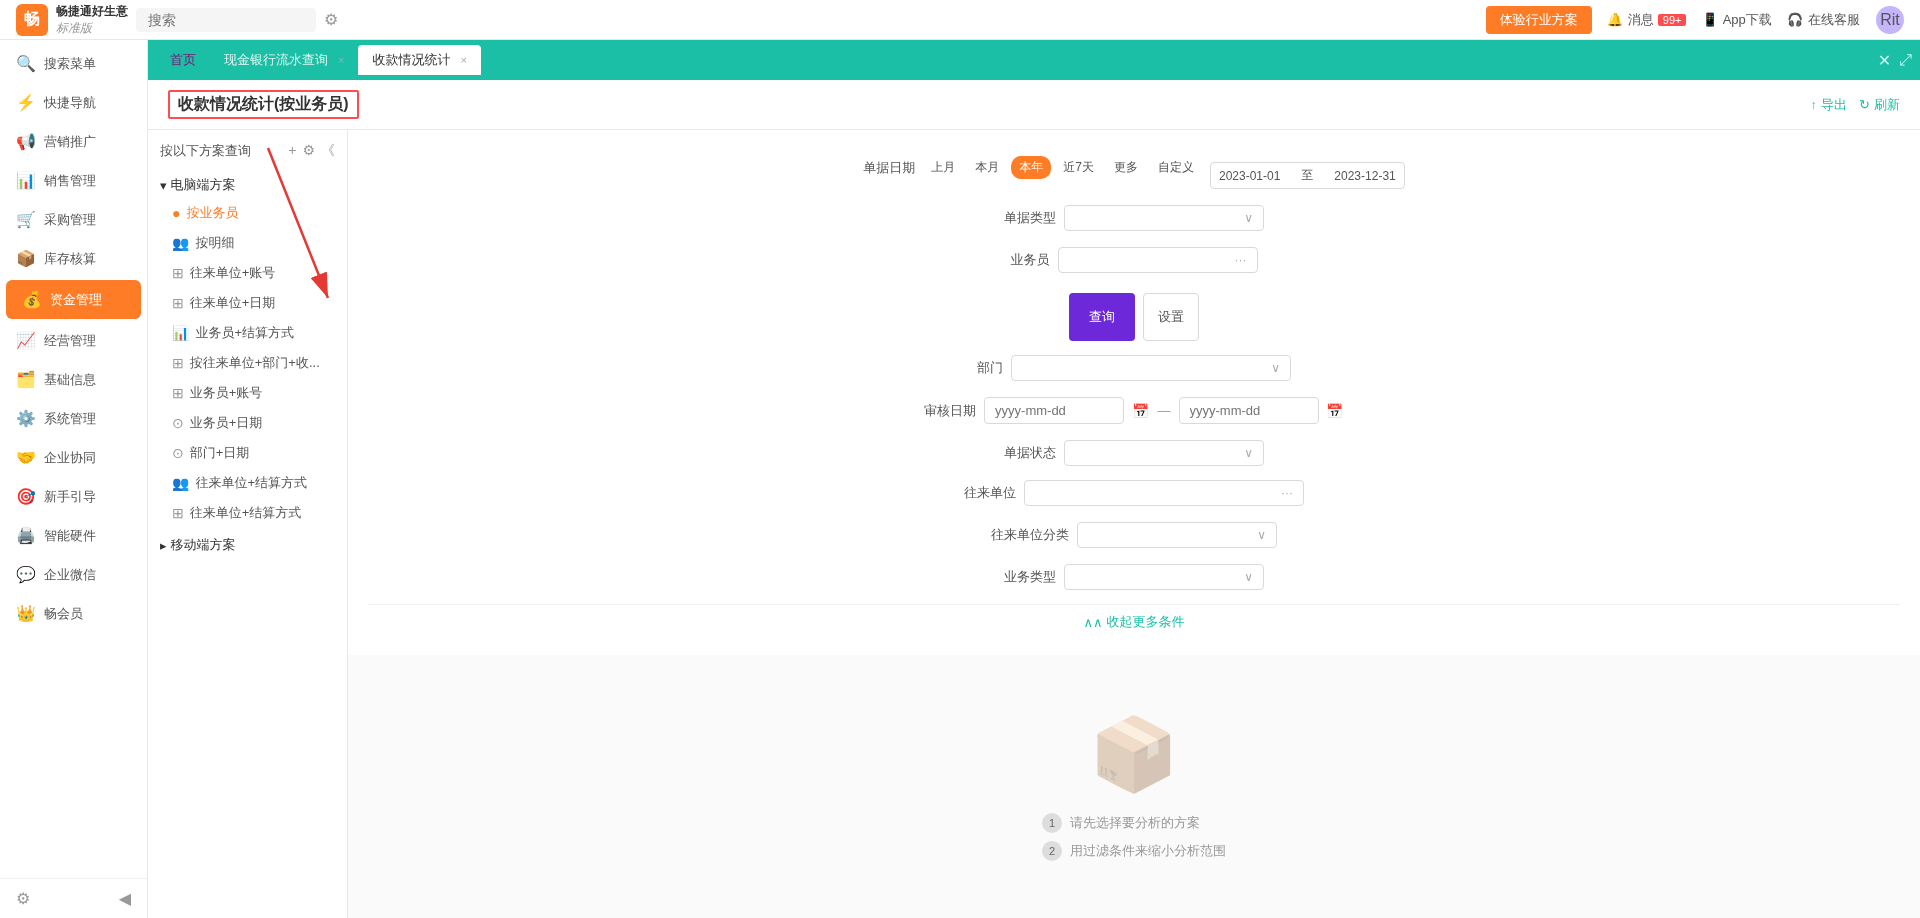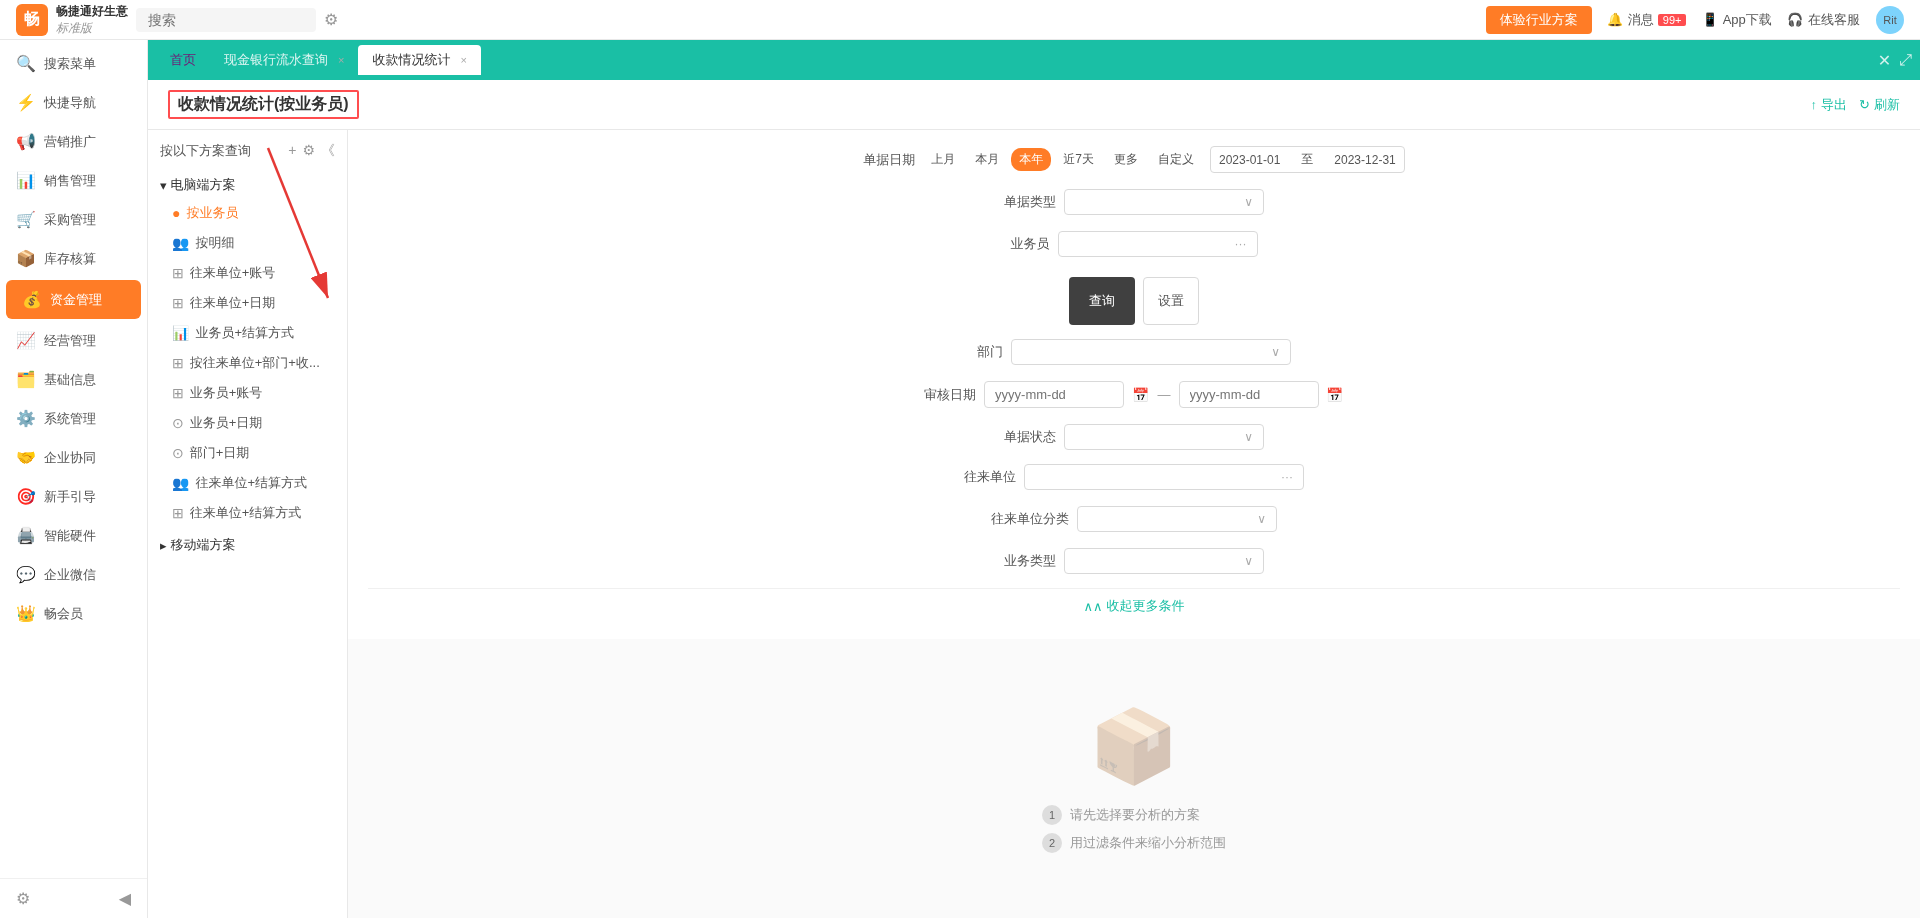--- a/index.html
+++ b/index.html
@@ -231,7 +231,7 @@
       <span>🎧</span>
       <span>在线客服</span>
     </div>
-    <div class="top-bar-action" style="background:#7dd3fc;border-radius:50%;width:28px;height:28px;justify-content:center;font-size:11px;">
+    <div class="top-bar-action" style="background:#c4b5fd;border-radius:50%;width:28px;height:28px;justify-content:center;font-size:16px;">
       <span>Rit</span>
     </div>
   </div>

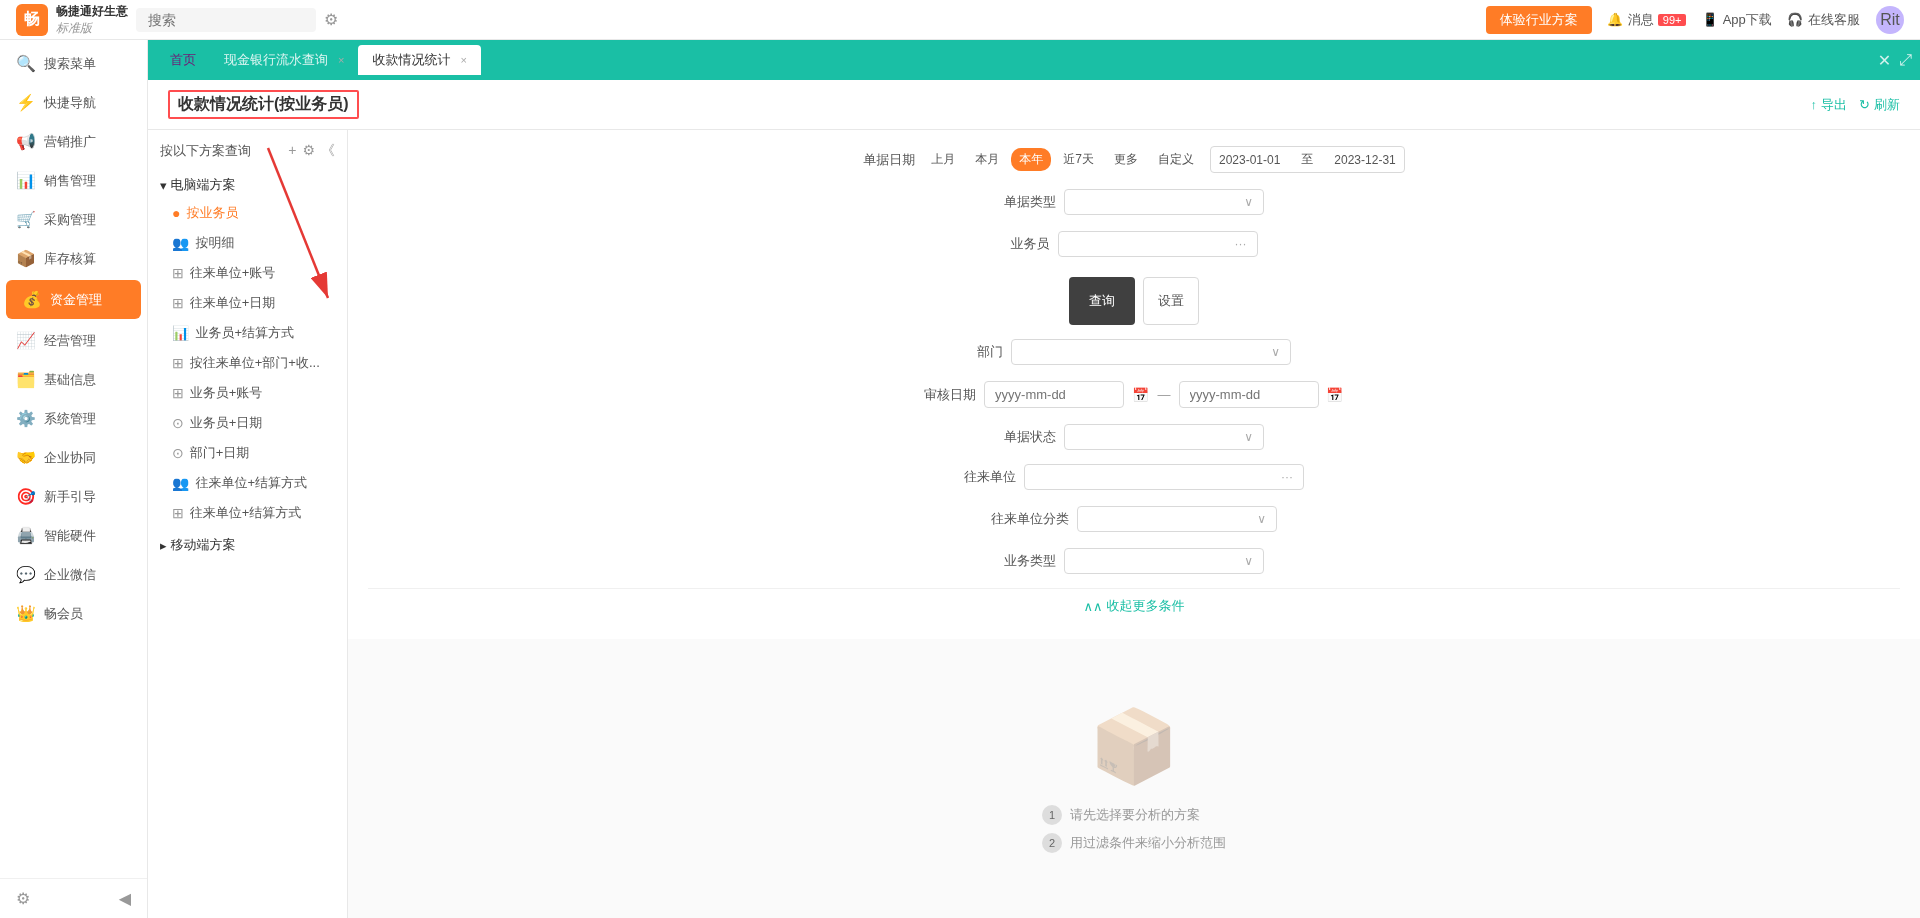--- a/index.html
+++ b/index.html
@@ -153,6 +153,7 @@
       border: 1px solid #d9d9d9; border-radius: 4px;
       padding: 4px 8px; background: #fff; font-size: 12px; color: #555;
       min-width: 180px;
+      margin-top: 16px;
     }
 
     .select-input {

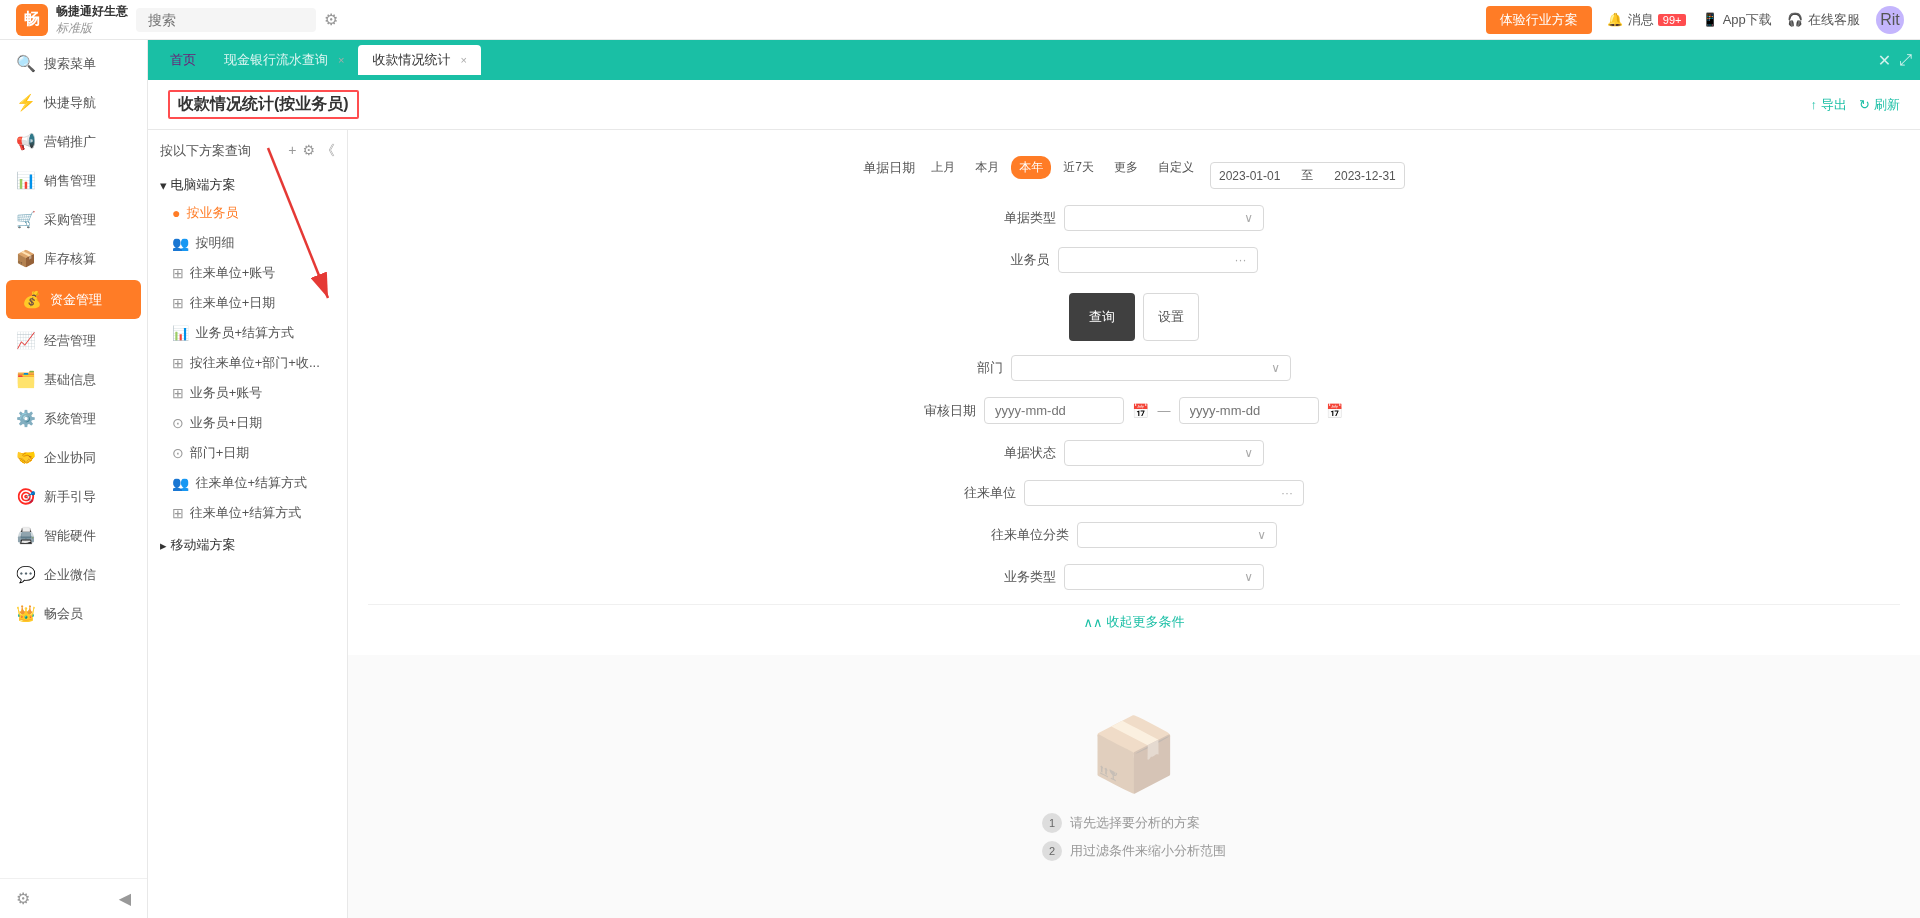--- a/index.html
+++ b/index.html
@@ -172,7 +172,7 @@
     .date-separator { color: #999; }
 
     .filter-actions { display: flex; gap: 8px; margin-top: 4px; }
-    .btn-primary { background: #404040; color: #fff; border: none; border-radius: 4px; padding: 6px 20px; font-size: 13px; cursor: pointer; }
+    .btn-primary { background: #6d28d9; color: #fff; border: none; border-radius: 4px; padding: 6px 20px; font-size: 13px; cursor: pointer; }
     .btn-default { background: #fff; color: #555; border: 1px solid #d9d9d9; border-radius: 4px; padding: 14px 14px; font-size: 13px; cursor: pointer; }
 
     .collapse-bar {

